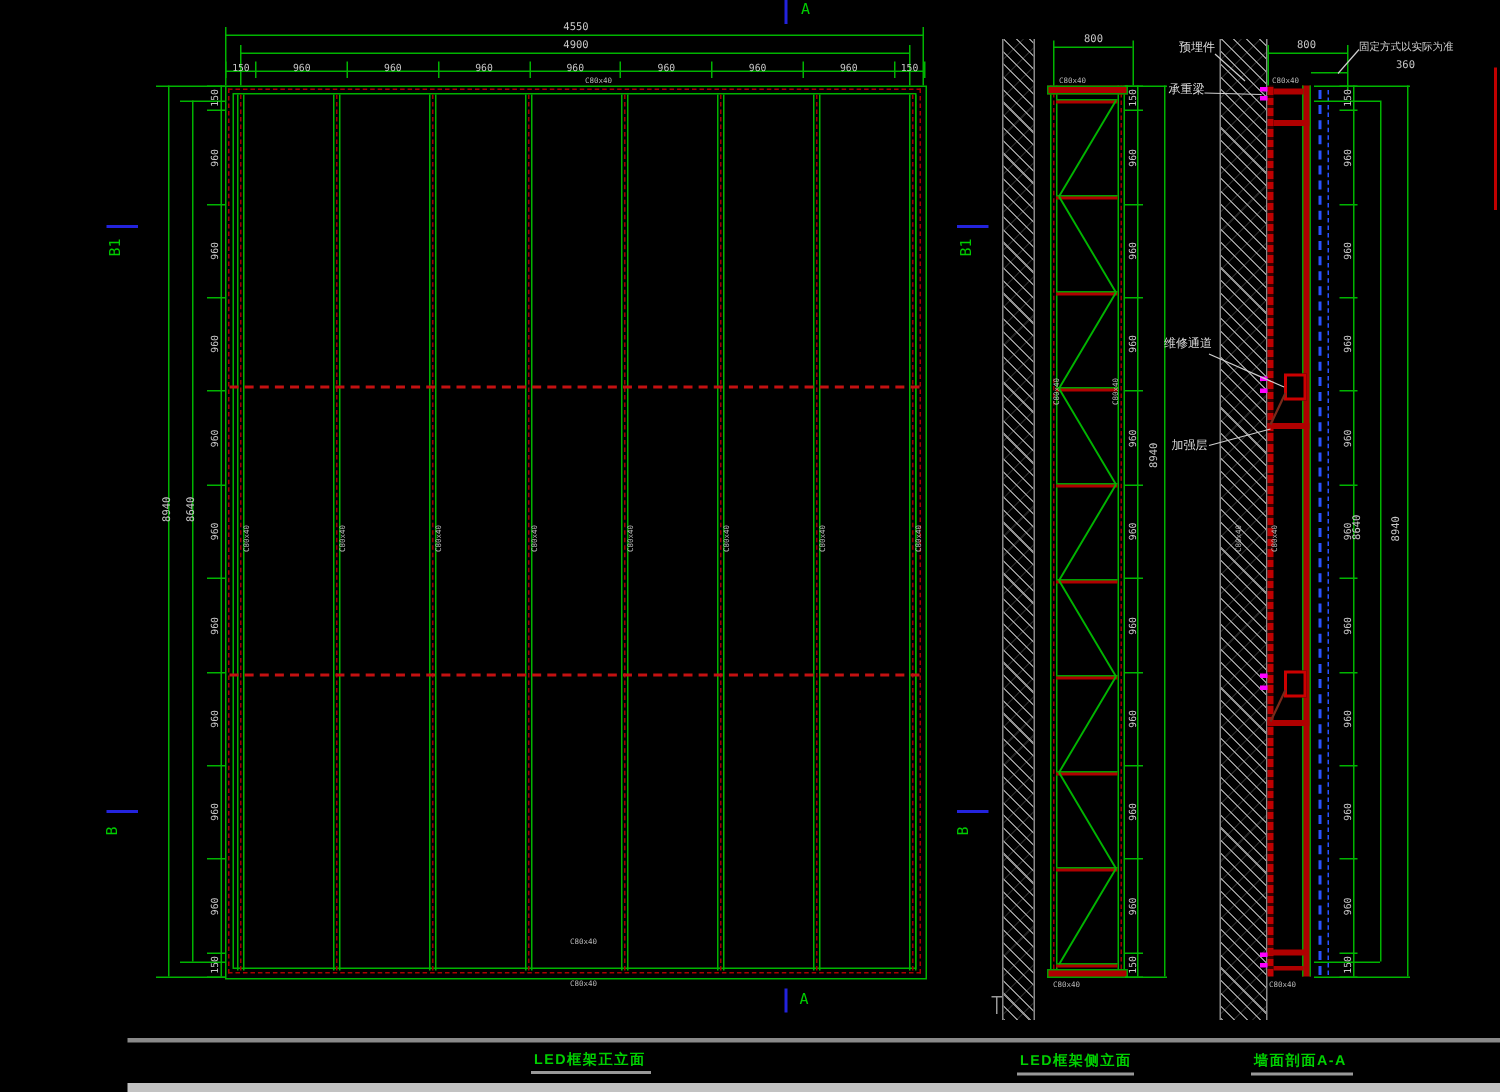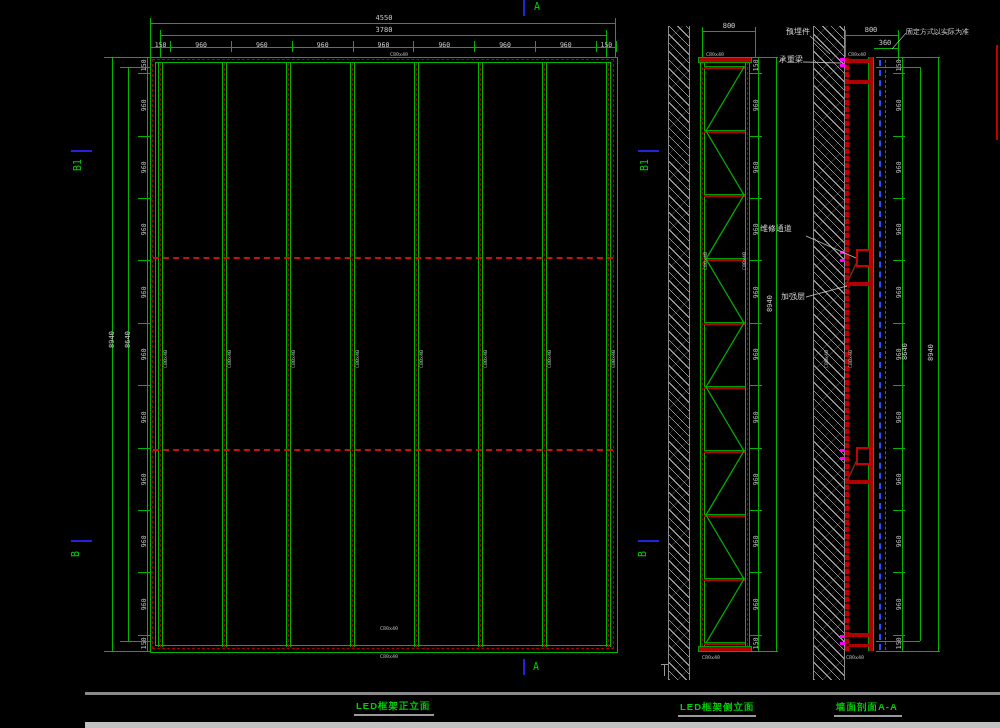--- a/index.html
+++ b/index.html
@@ -88,7 +88,7 @@
     <div class="hline" style="left:150px;top:23px;width:466px;"></div>
     <div class="dimtext" style="left:368px;top:15px;width:32px;">4550</div>
     <div class="hline" style="left:160px;top:35px;width:446px;"></div>
-    <div class="dimtext" style="left:368px;top:27px;width:32px;">3780</div>
+    <div class="dimtext" style="left:368px;top:27px;width:32px;">4900</div>
     <div class="hline" style="left:150px;top:47px;width:466px;"></div>
     <div class="seg-row" style="left:150px;top:41px;width:466px;height:11px;">
 

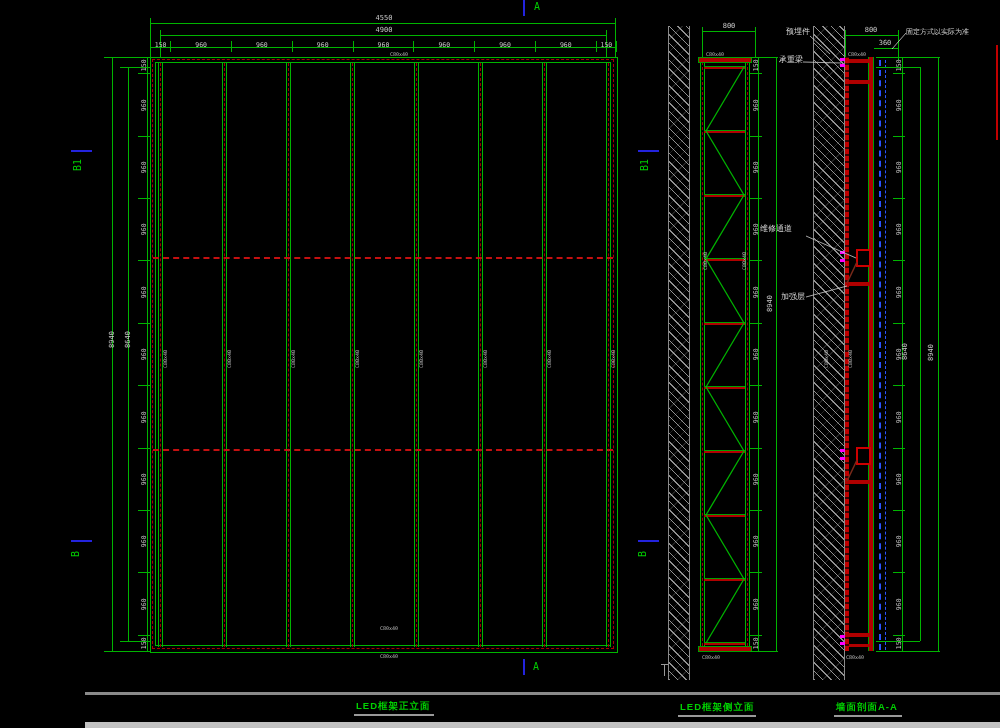--- a/index.html
+++ b/index.html
@@ -293,7 +293,7 @@
     <div class="hline" style="left:845px;top:35px;width:53px;"></div>
     <div class="dimtext" style="left:856px;top:27px;width:30px;">800</div>
     <div class="hline" style="left:874px;top:48px;width:24px;"></div>
-    <div class="dimtext" style="left:872px;top:40px;width:26px;">360</div>
+    <div class="dimtext" style="left:924px;top:40px;width:26px;">360</div>
 
     <div class="hline" style="left:876px;top:57px;width:64px;"></div>
     <div class="hline" style="left:876px;top:651px;width:64px;"></div>

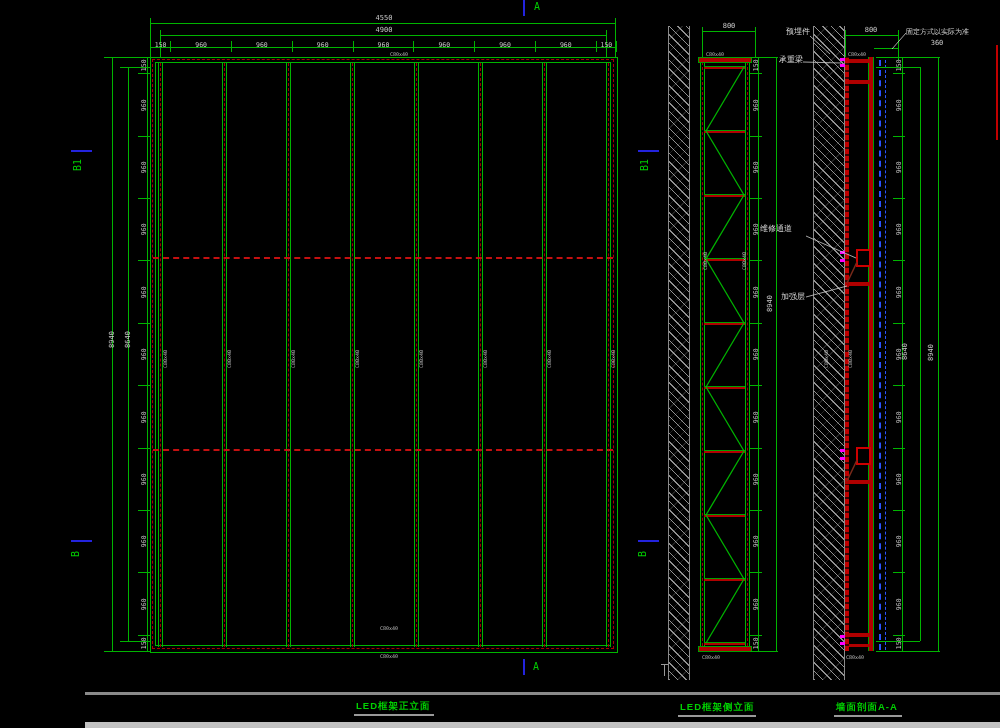--- a/index.html
+++ b/index.html
@@ -343,7 +343,7 @@
 
     <div class="ann" style="left:786px;top:28px;">预埋件</div>
     <div class="ann" style="left:779px;top:56px;">承重梁</div>
-    <div class="ann" style="left:760px;top:225px;">维修通道</div>
+    <div class="ann" style="left:776px;top:225px;">维修通道</div>
     <div class="ann" style="left:781px;top:293px;">加强层</div>
     <div class="note" style="left:906px;top:28px;">固定方式以实际为准</div>
 

